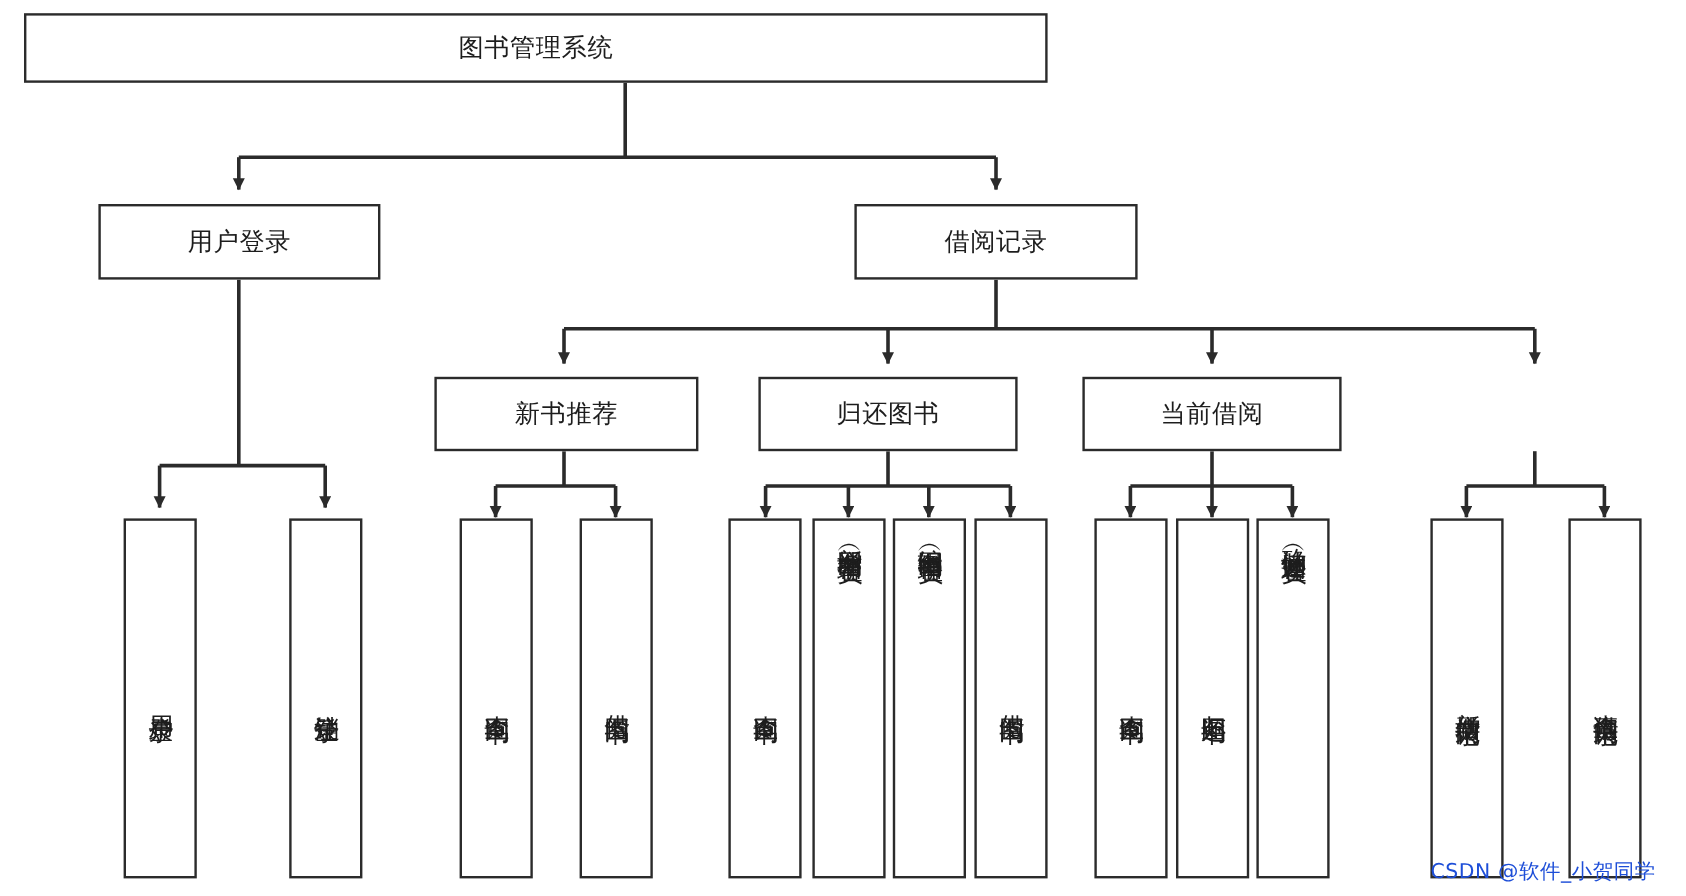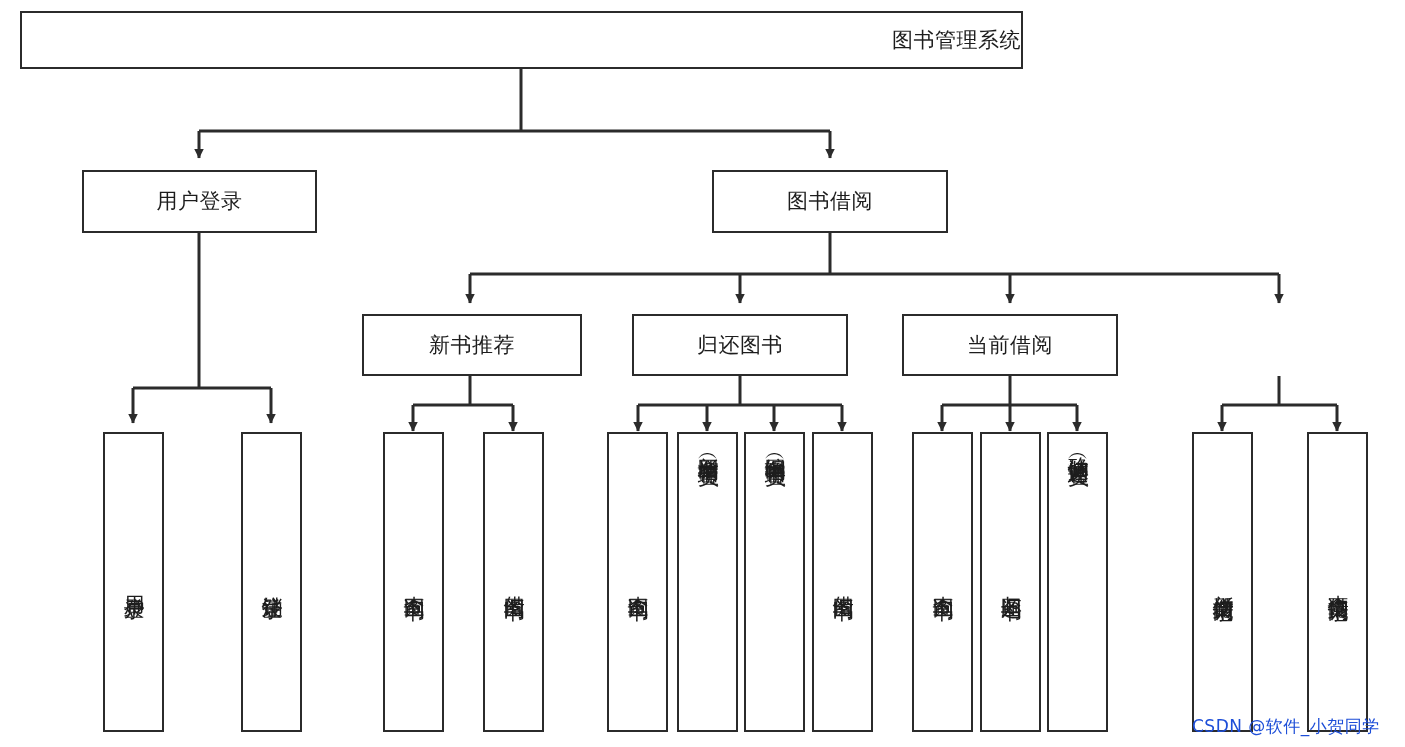--- a/index.html
+++ b/index.html
@@ -129,7 +129,7 @@
     </g>
   </svg>
 
-  <div class="node" style="left:20px; top:11px; width:1003px; height:58px;justify-content:flex-end;">
+  <div class="node" style="left:20px; top:11px; width:853px; height:58px;">
     <span class="label">图书管理系统</span>
   </div>
 

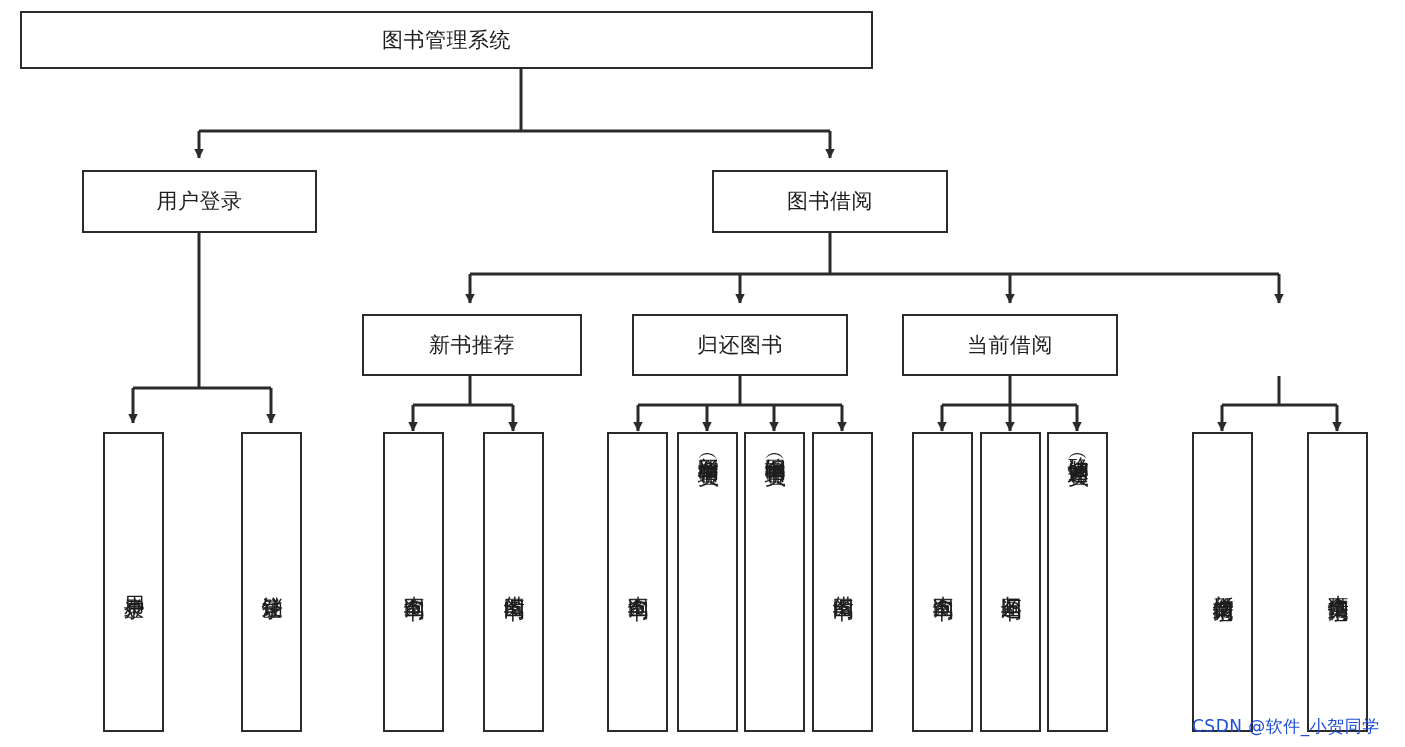--- a/index.html
+++ b/index.html
@@ -138,7 +138,7 @@
   </div>
 
   <div class="node" style="left:712px; top:170px; width:236px; height:63px;">
-    <span class="label">图书借阅</span>
+    <span class="label">借阅记录</span>
   </div>
 
   <div class="node" style="left:362px; top:314px; width:220px; height:62px;">

